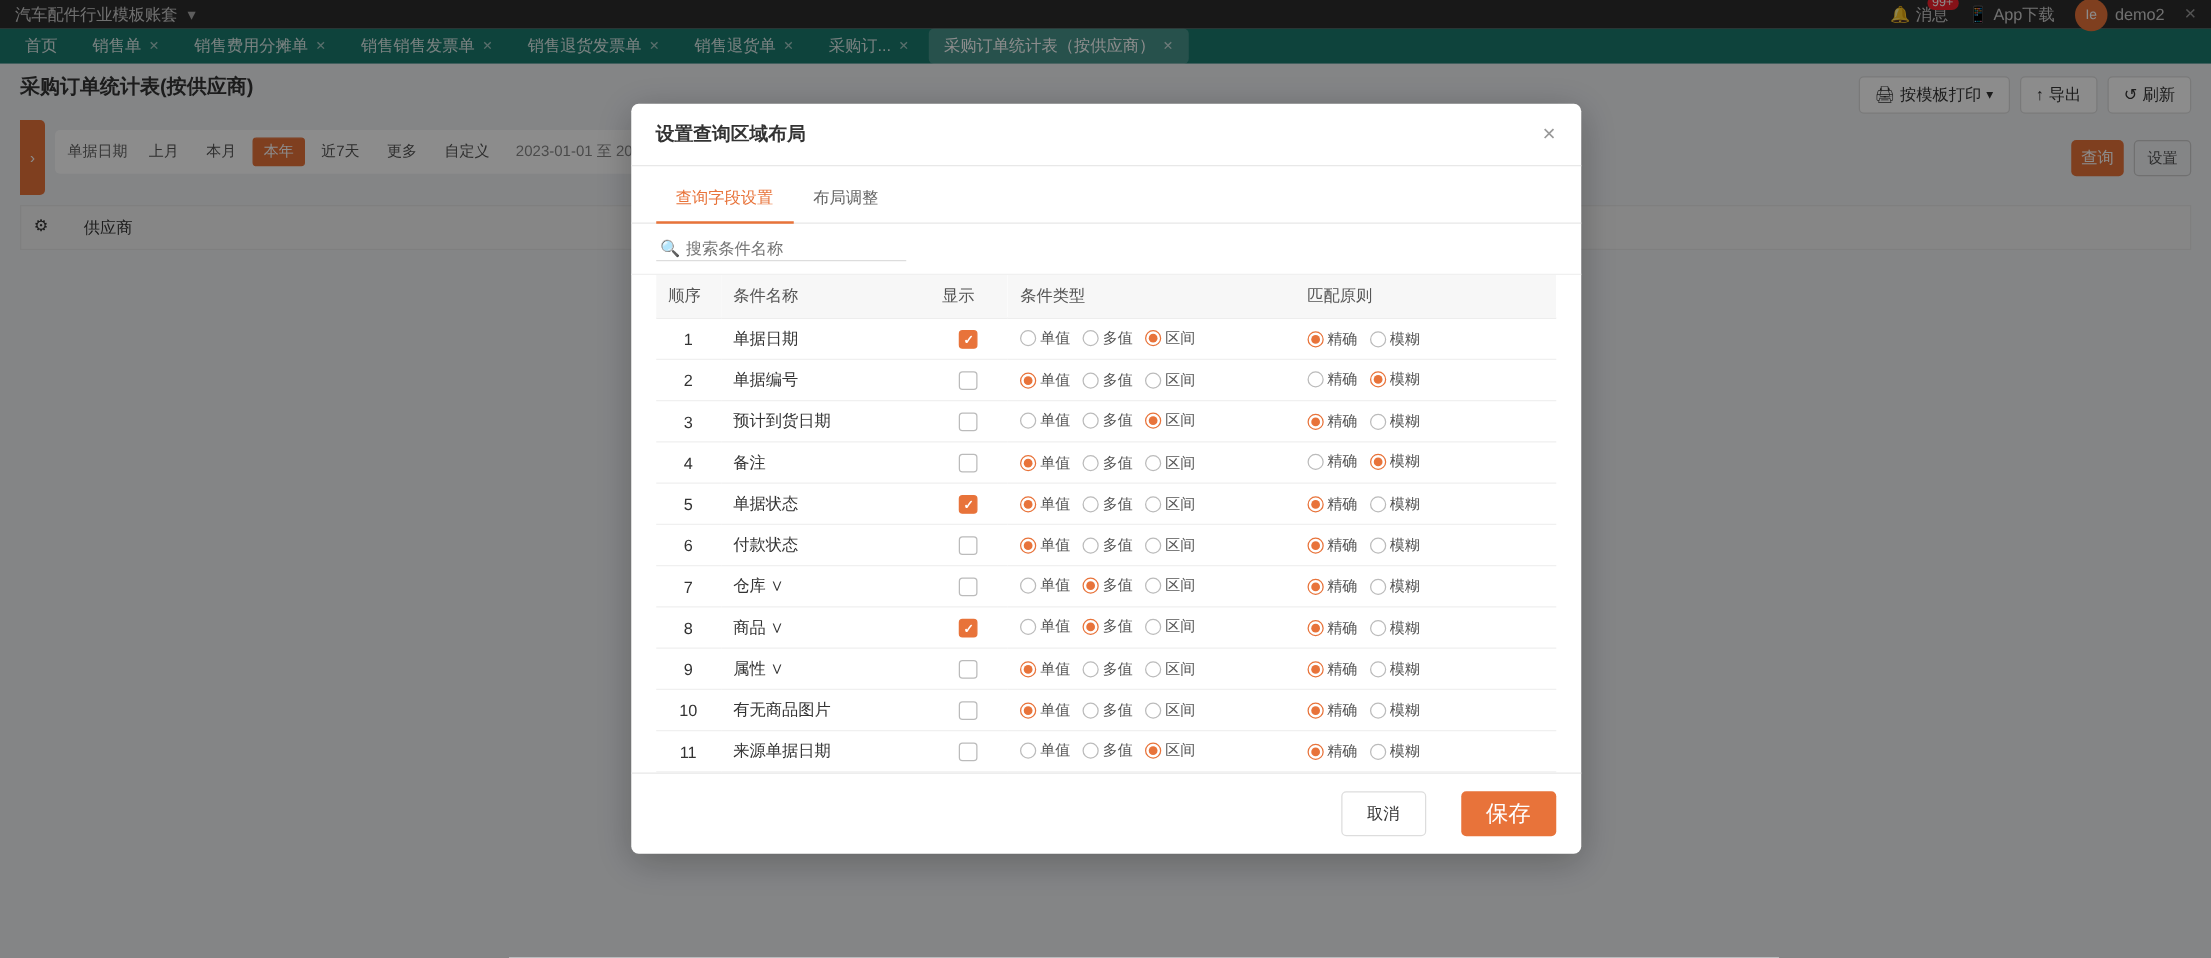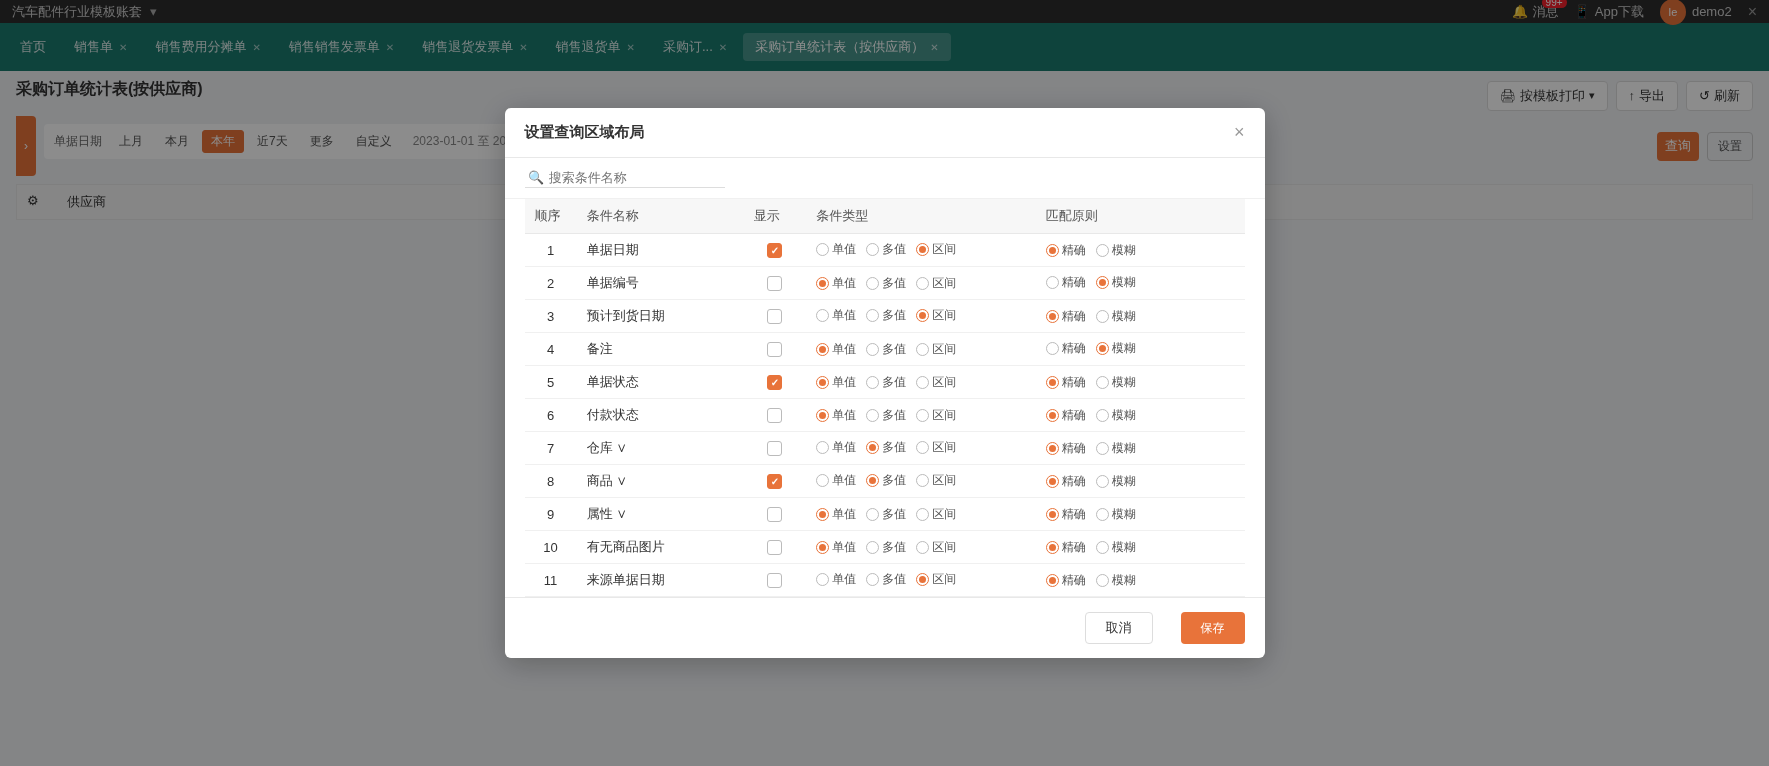--- a/index.html
+++ b/index.html
@@ -55,7 +55,7 @@
 
     
     .nav-bar {
-      height: 48px;
+      height: 28px;
       background: #1a7a6e;
       display: flex;
       align-items: center;

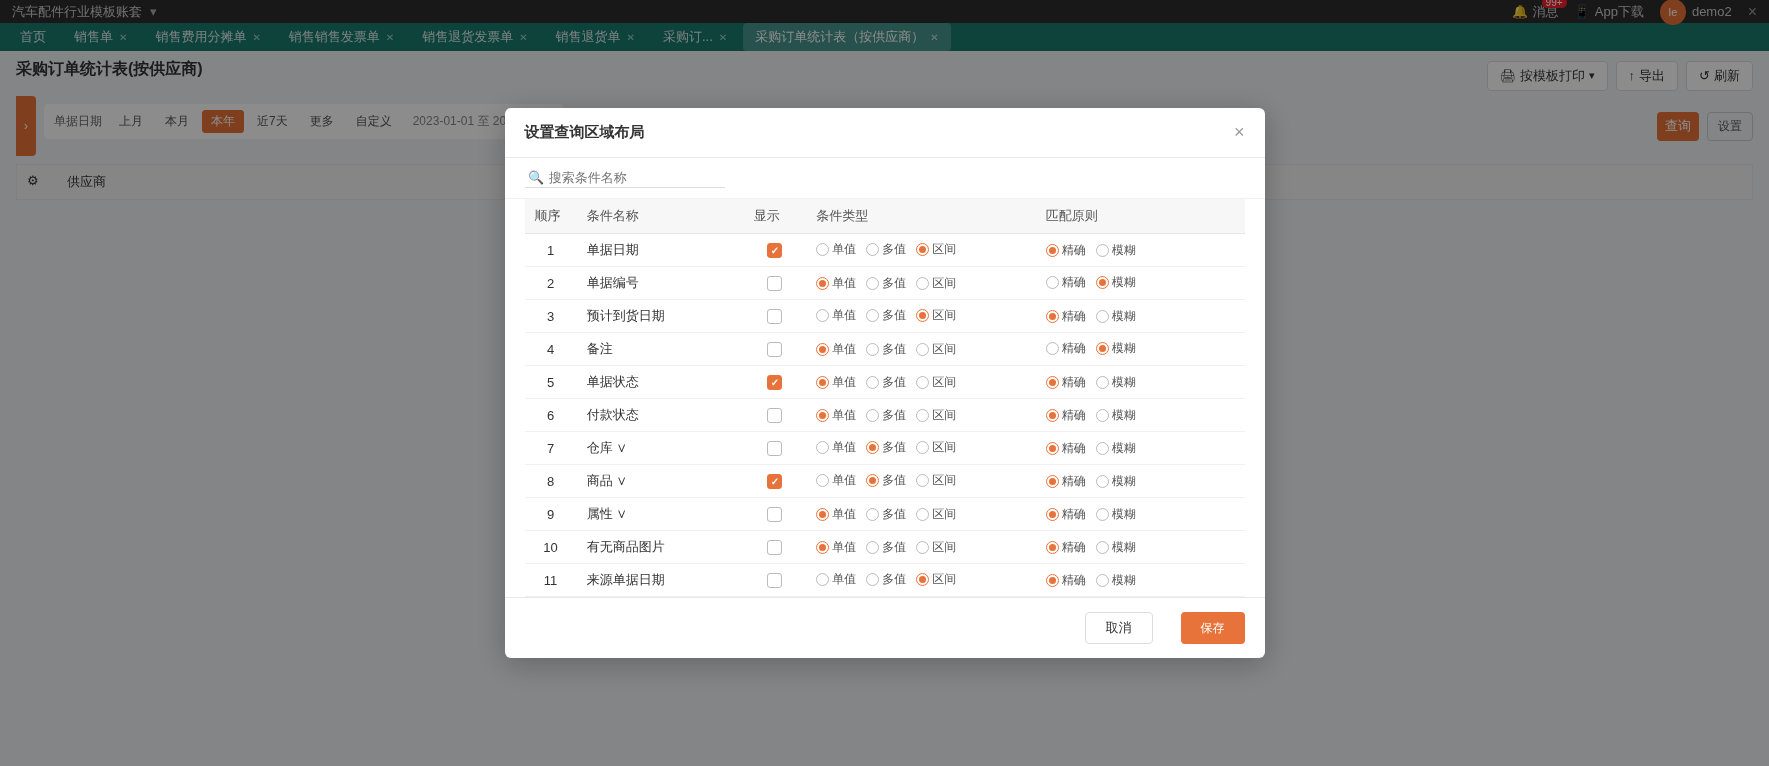--- a/index.html
+++ b/index.html
@@ -489,6 +489,14 @@
       <span class="dialog-close">×</span>
     </div>
 
+    <div class="dialog-tabs">
+      <div class="dialog-tab active">
+        <span>查询字段设置</span>
+      </div>
+      <div class="dialog-tab">
+        <span>布局调整</span>
+      </div>
+    </div>
 
     <div class="search-box">
       <div class="search-input-wrap">

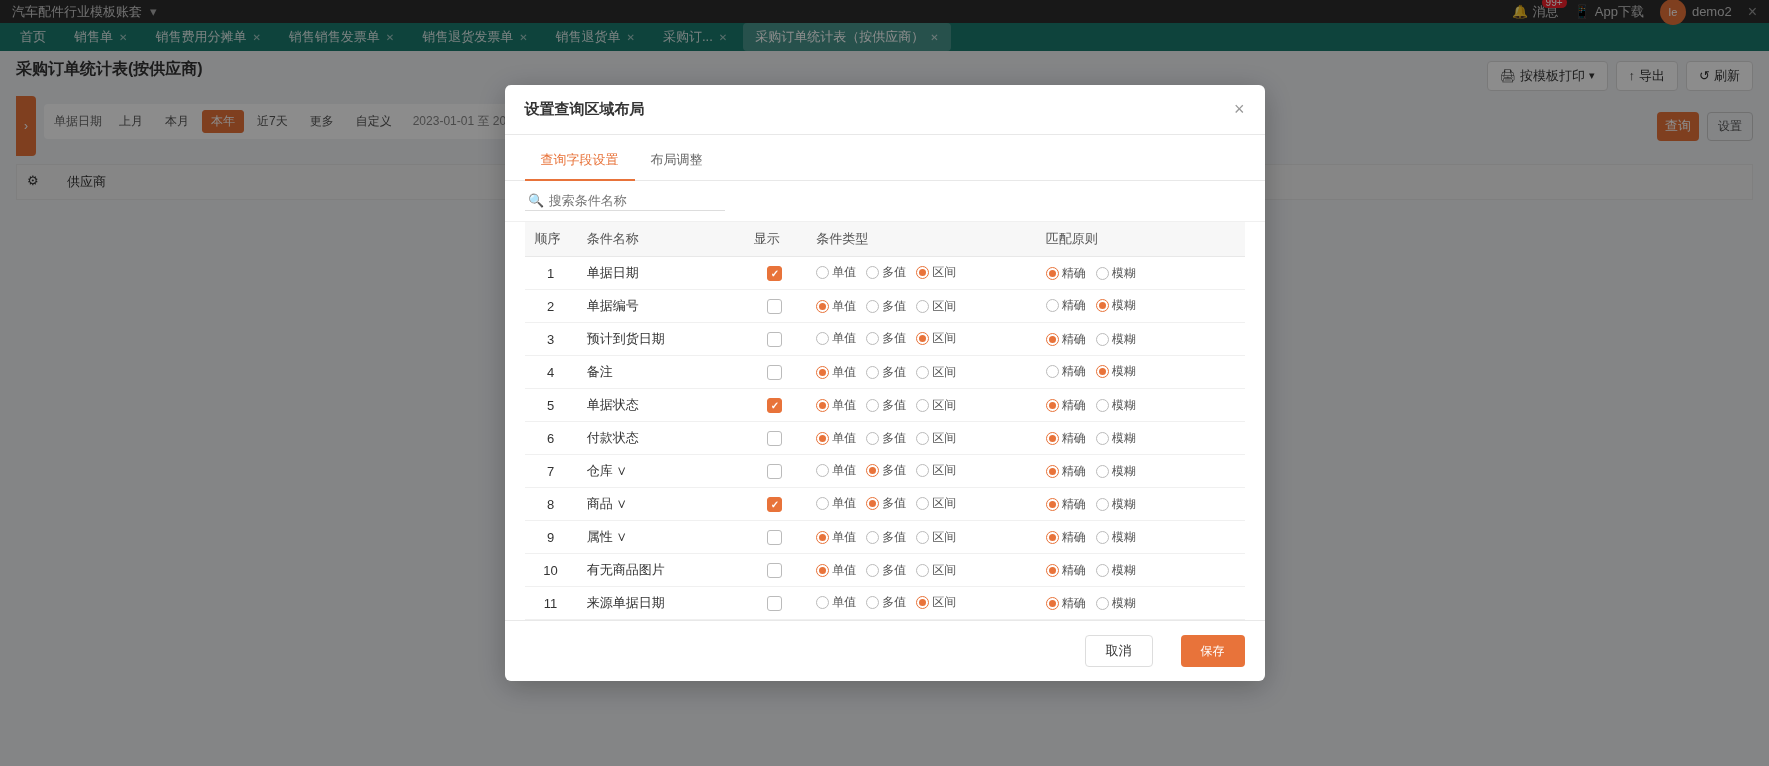--- a/index.html
+++ b/index.html
@@ -343,7 +343,7 @@
       background: #e8733a;
       color: white;
       cursor: pointer;
-      font-size: 12px;
+      font-size: 18px;
       font-weight: 500;
     }
 

